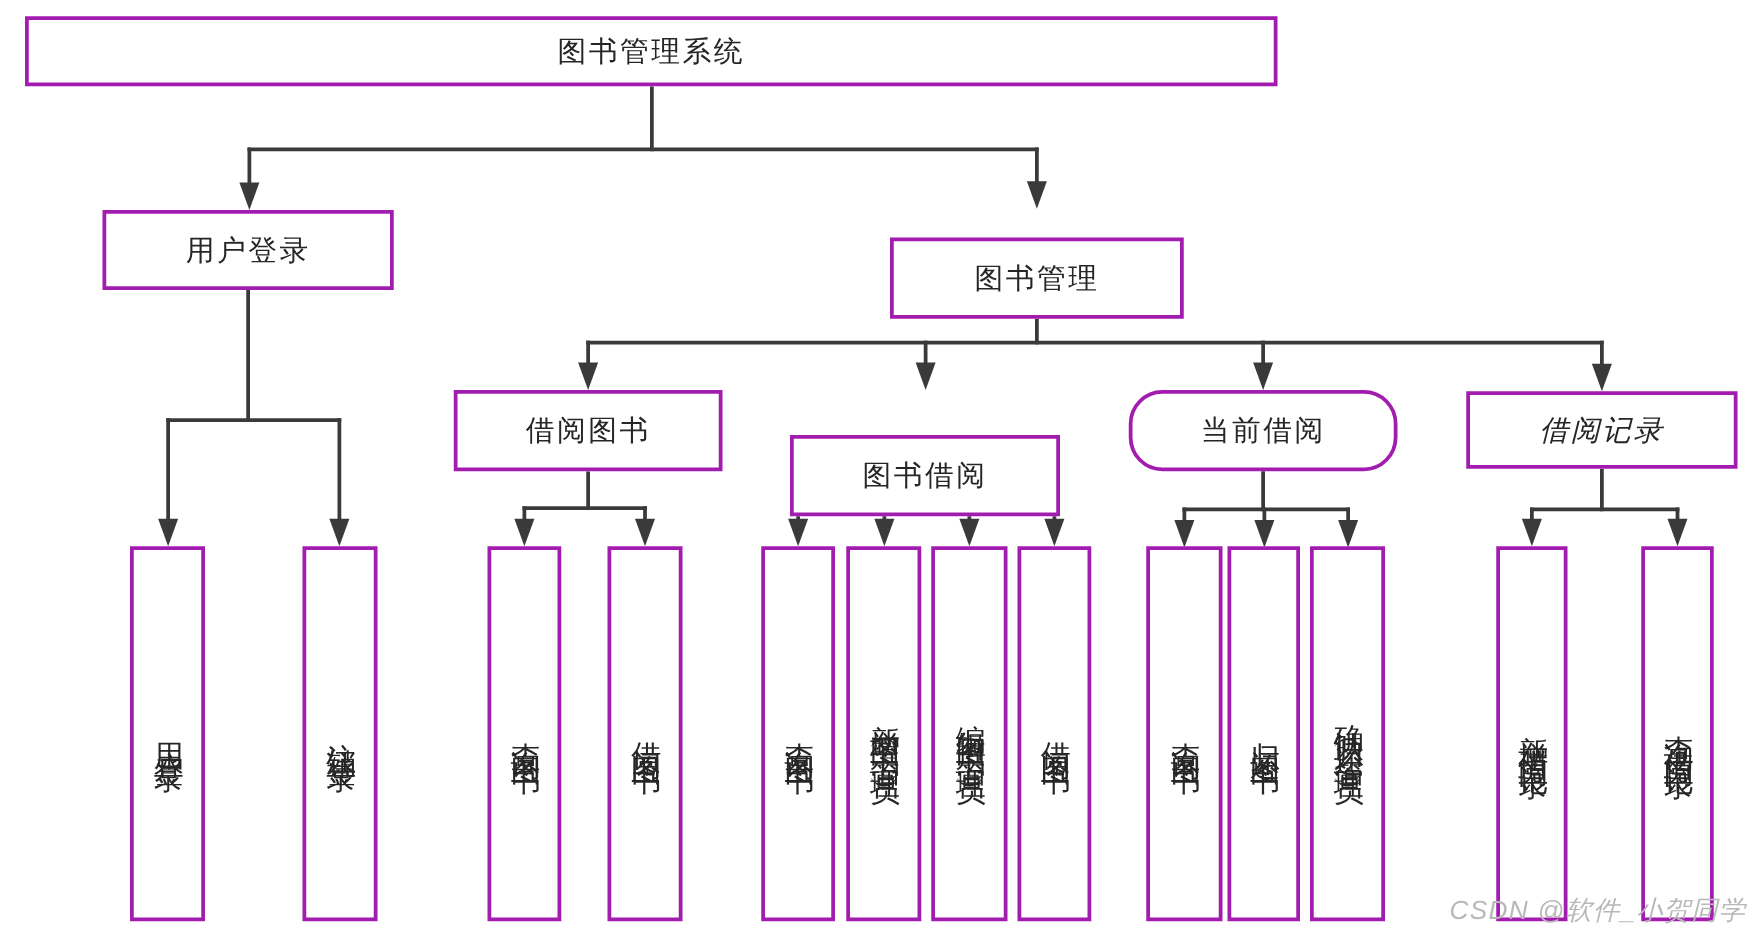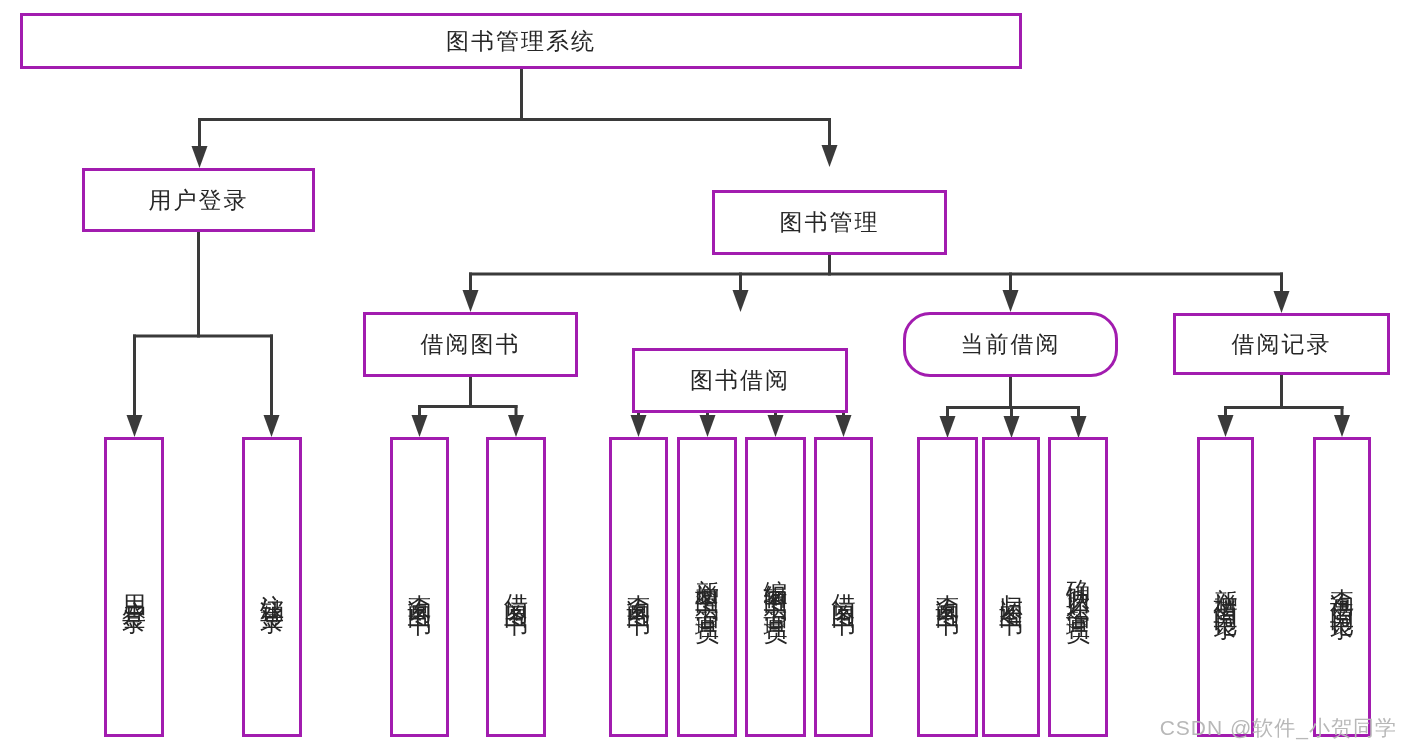--- a/index.html
+++ b/index.html
@@ -155,7 +155,7 @@
   <div class="box h" style="left:903px; top:312px; width:215px; height:65px;border-radius:27px;">
     <span>当前借阅</span>
   </div>
-  <div class="box h" style="left:1173px; top:313px; width:217px; height:62px;">
+  <div class="box h" style="left:1173px; top:313px; width:217px; height:62px;font-style:italic;">
     <span>借阅记录</span>
   </div>
 

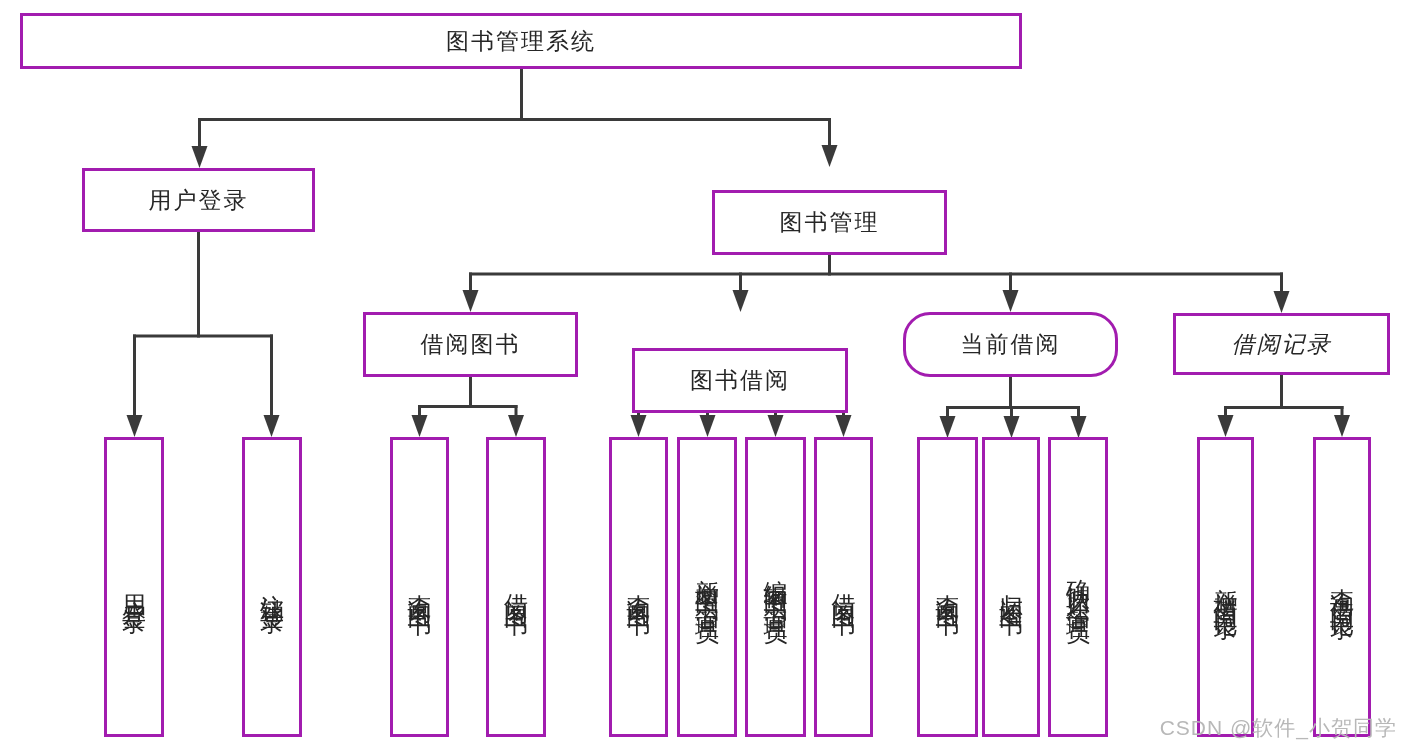--- a/index.html
+++ b/index.html
@@ -52,6 +52,7 @@
     color: #b8b8b8;
     z-index: 10;
     white-space: nowrap;
+    font-style: italic;
   }
 </style>
 </head>

